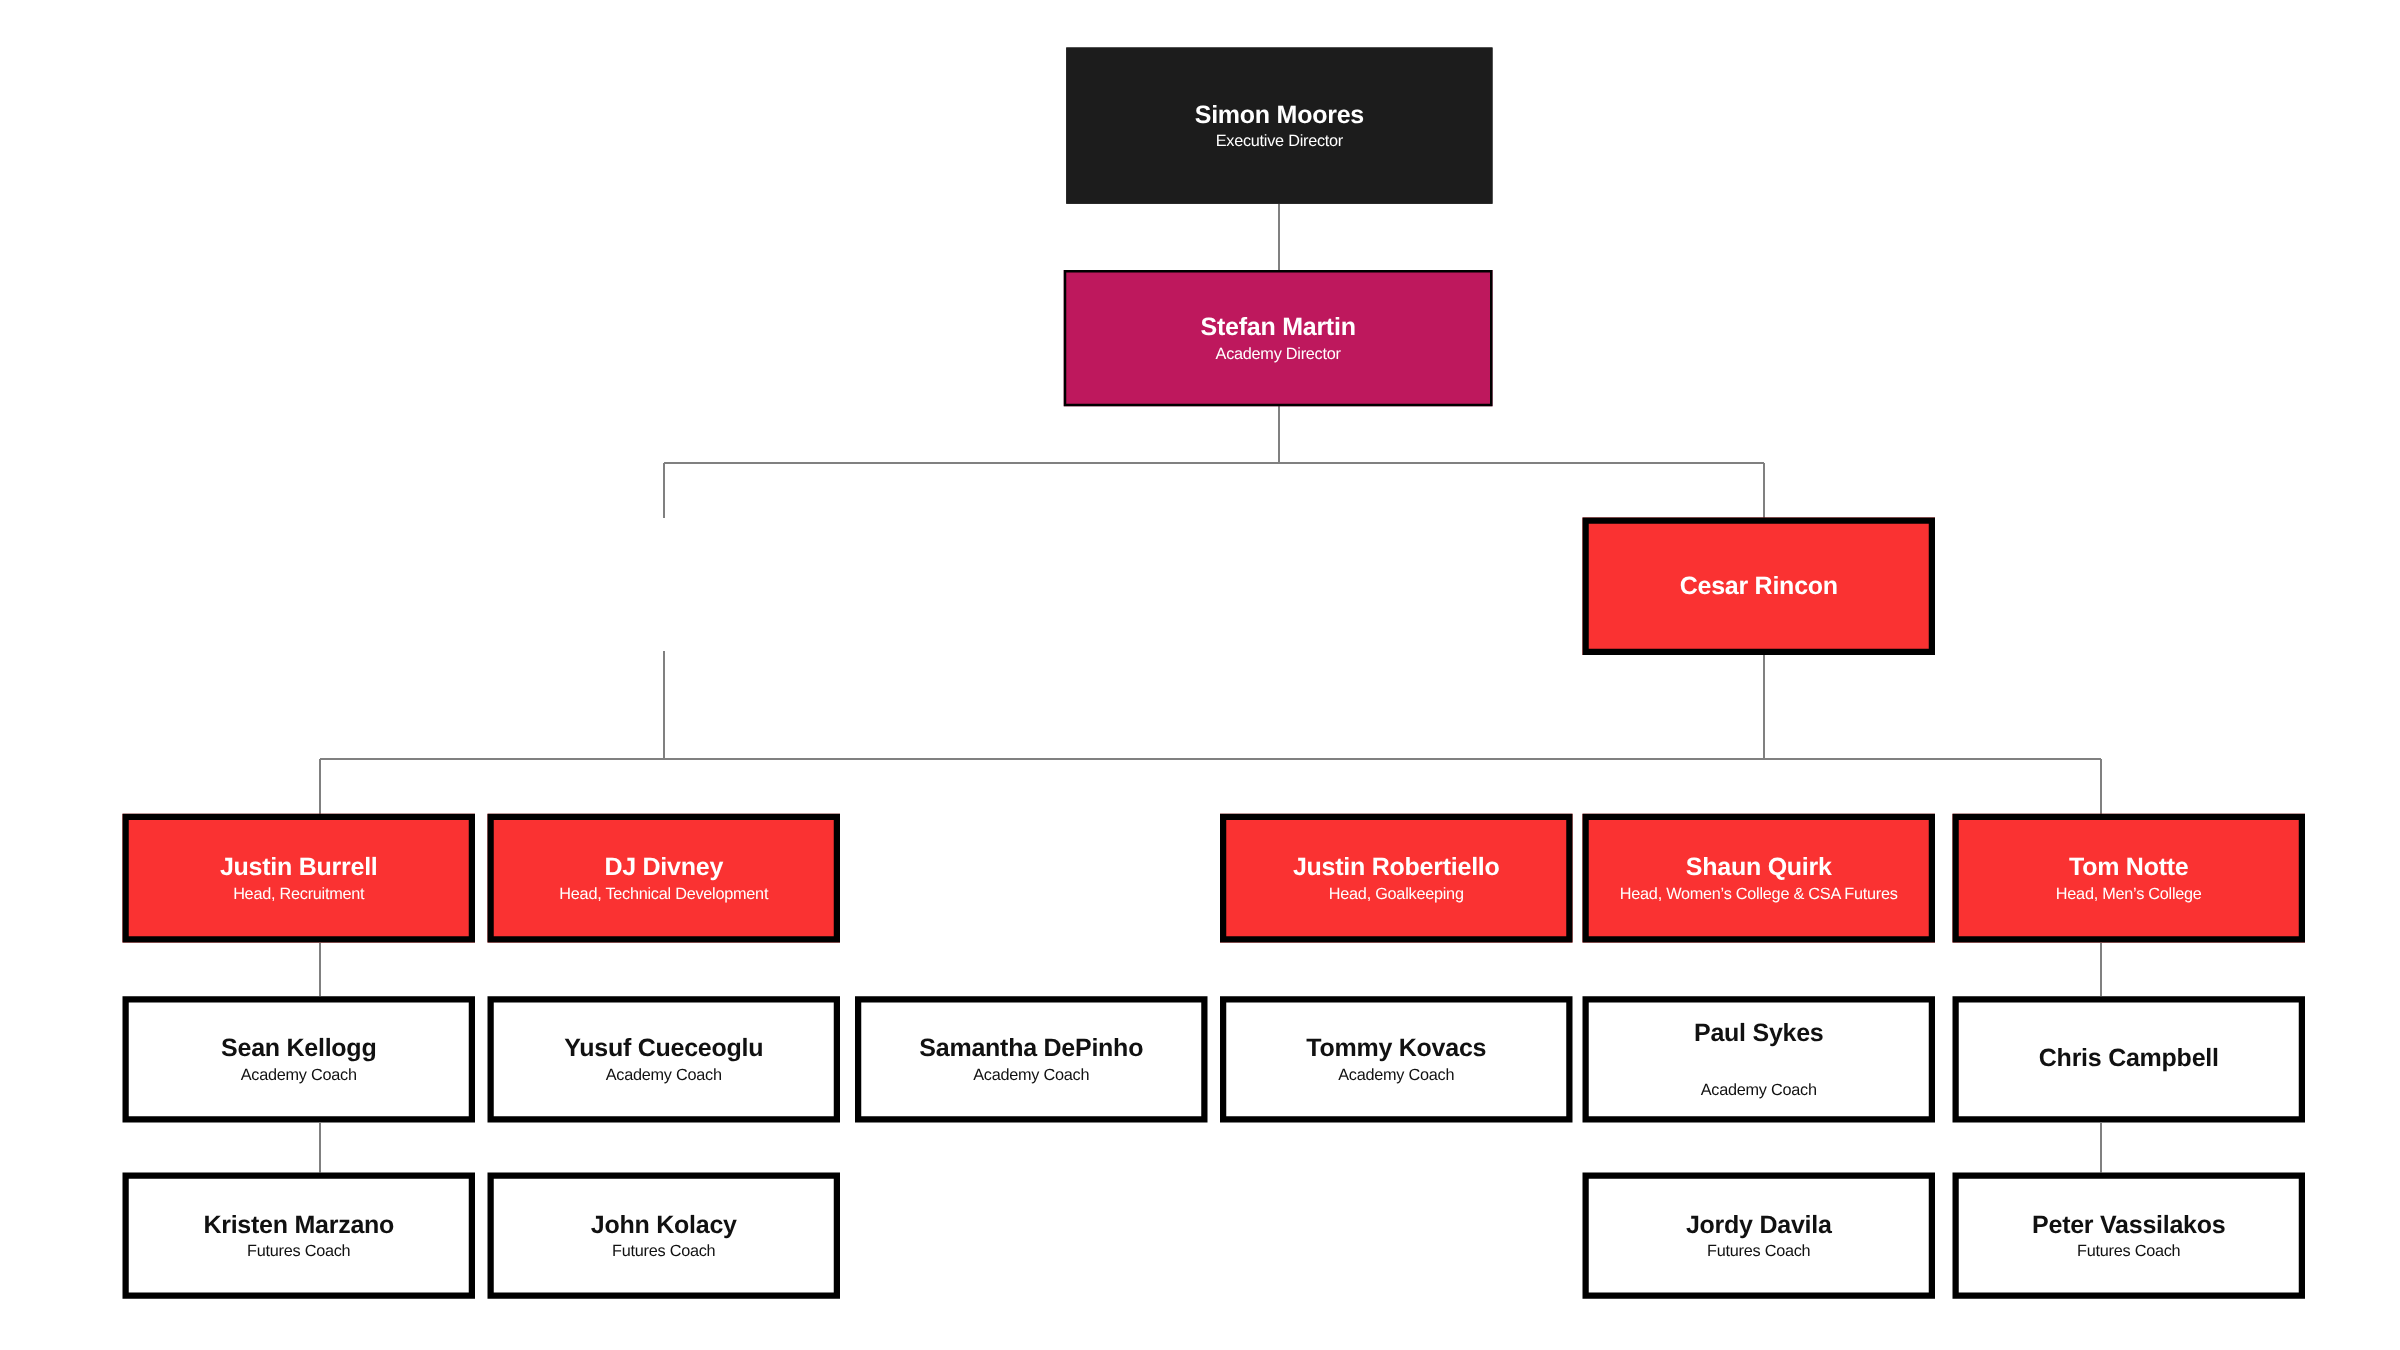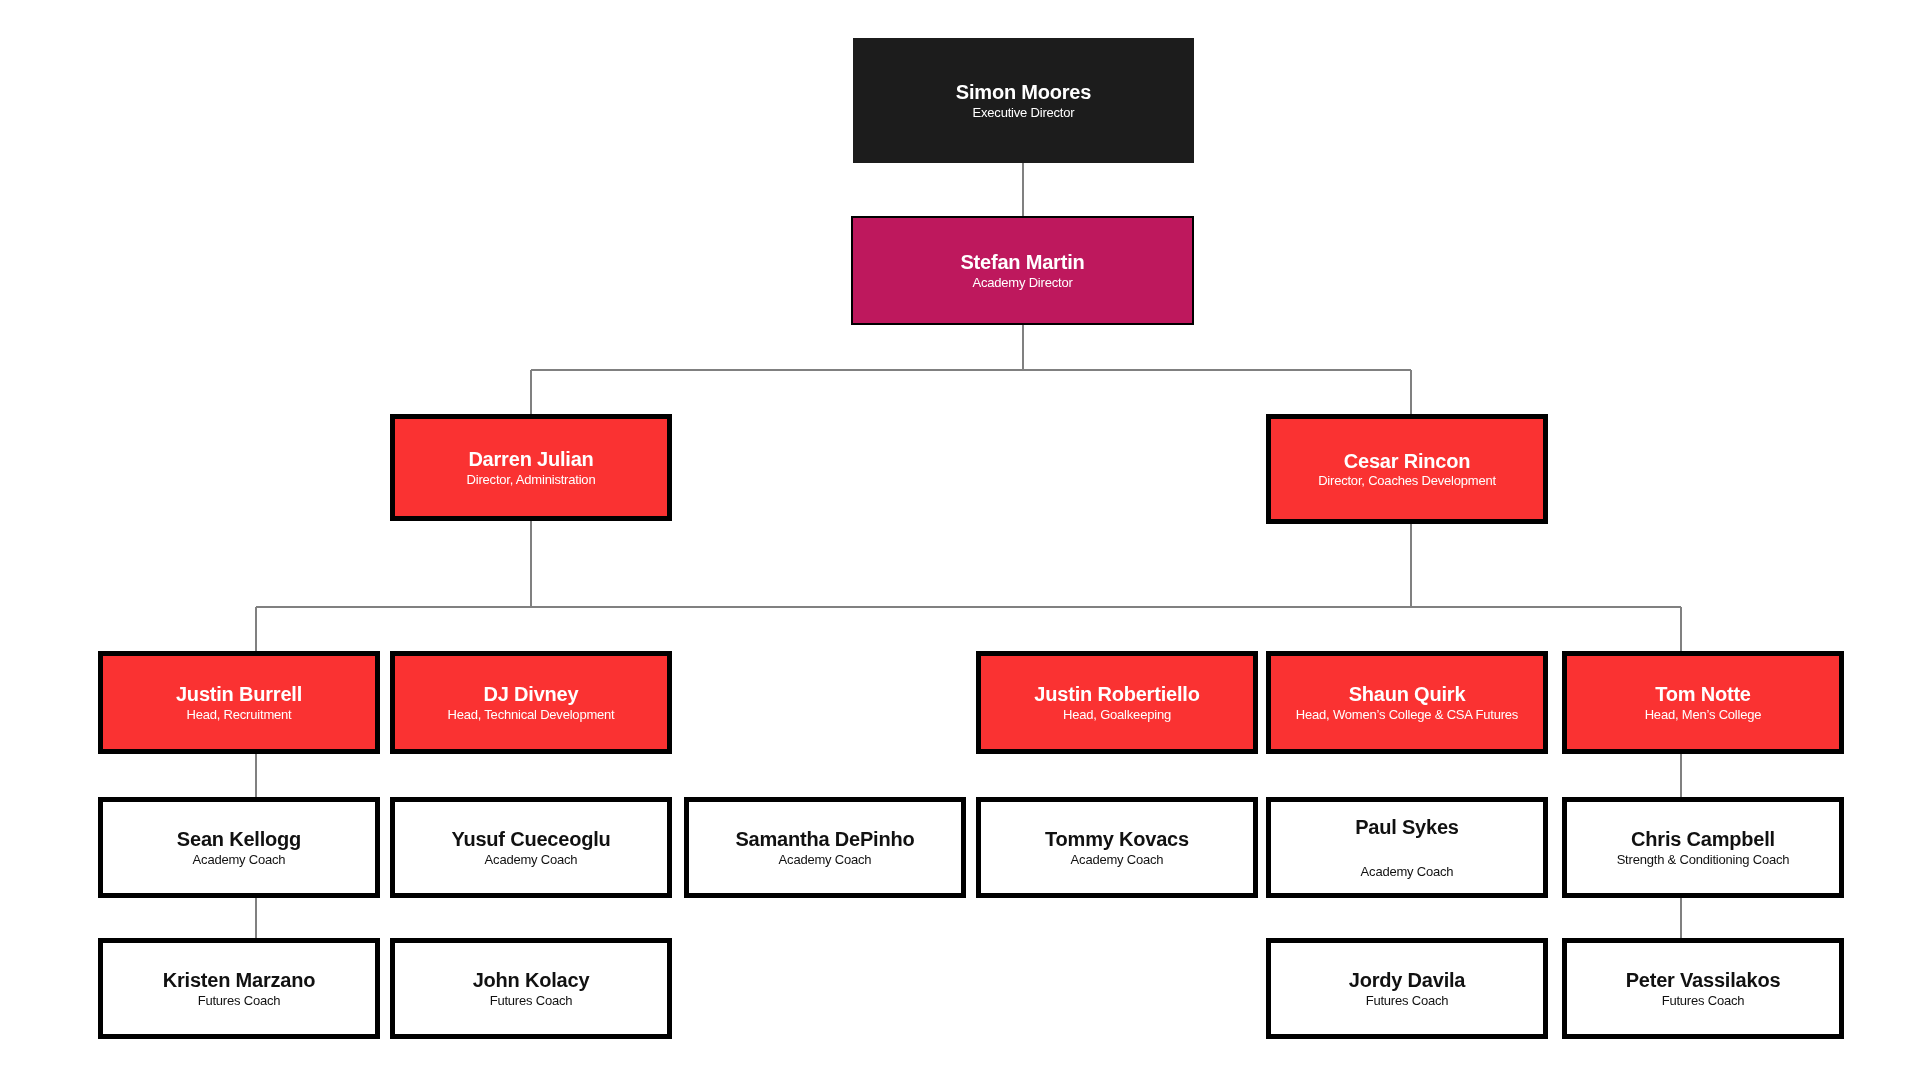--- a/index.html
+++ b/index.html
@@ -115,10 +115,6 @@
     <span class="ti">Academy Director</span>
   </div>
 
-  <div class="node v-red" style="left:390px; top:414px; width:282px; height:107px;">
-    <span class="nm">Darren Julian</span>
-    <span class="ti">Director, Administration</span>
-  </div>
 
   <div class="node v-red" style="left:1266px; top:414px; width:282px; height:110px;">
     <span class="nm">Cesar Rincon</span>

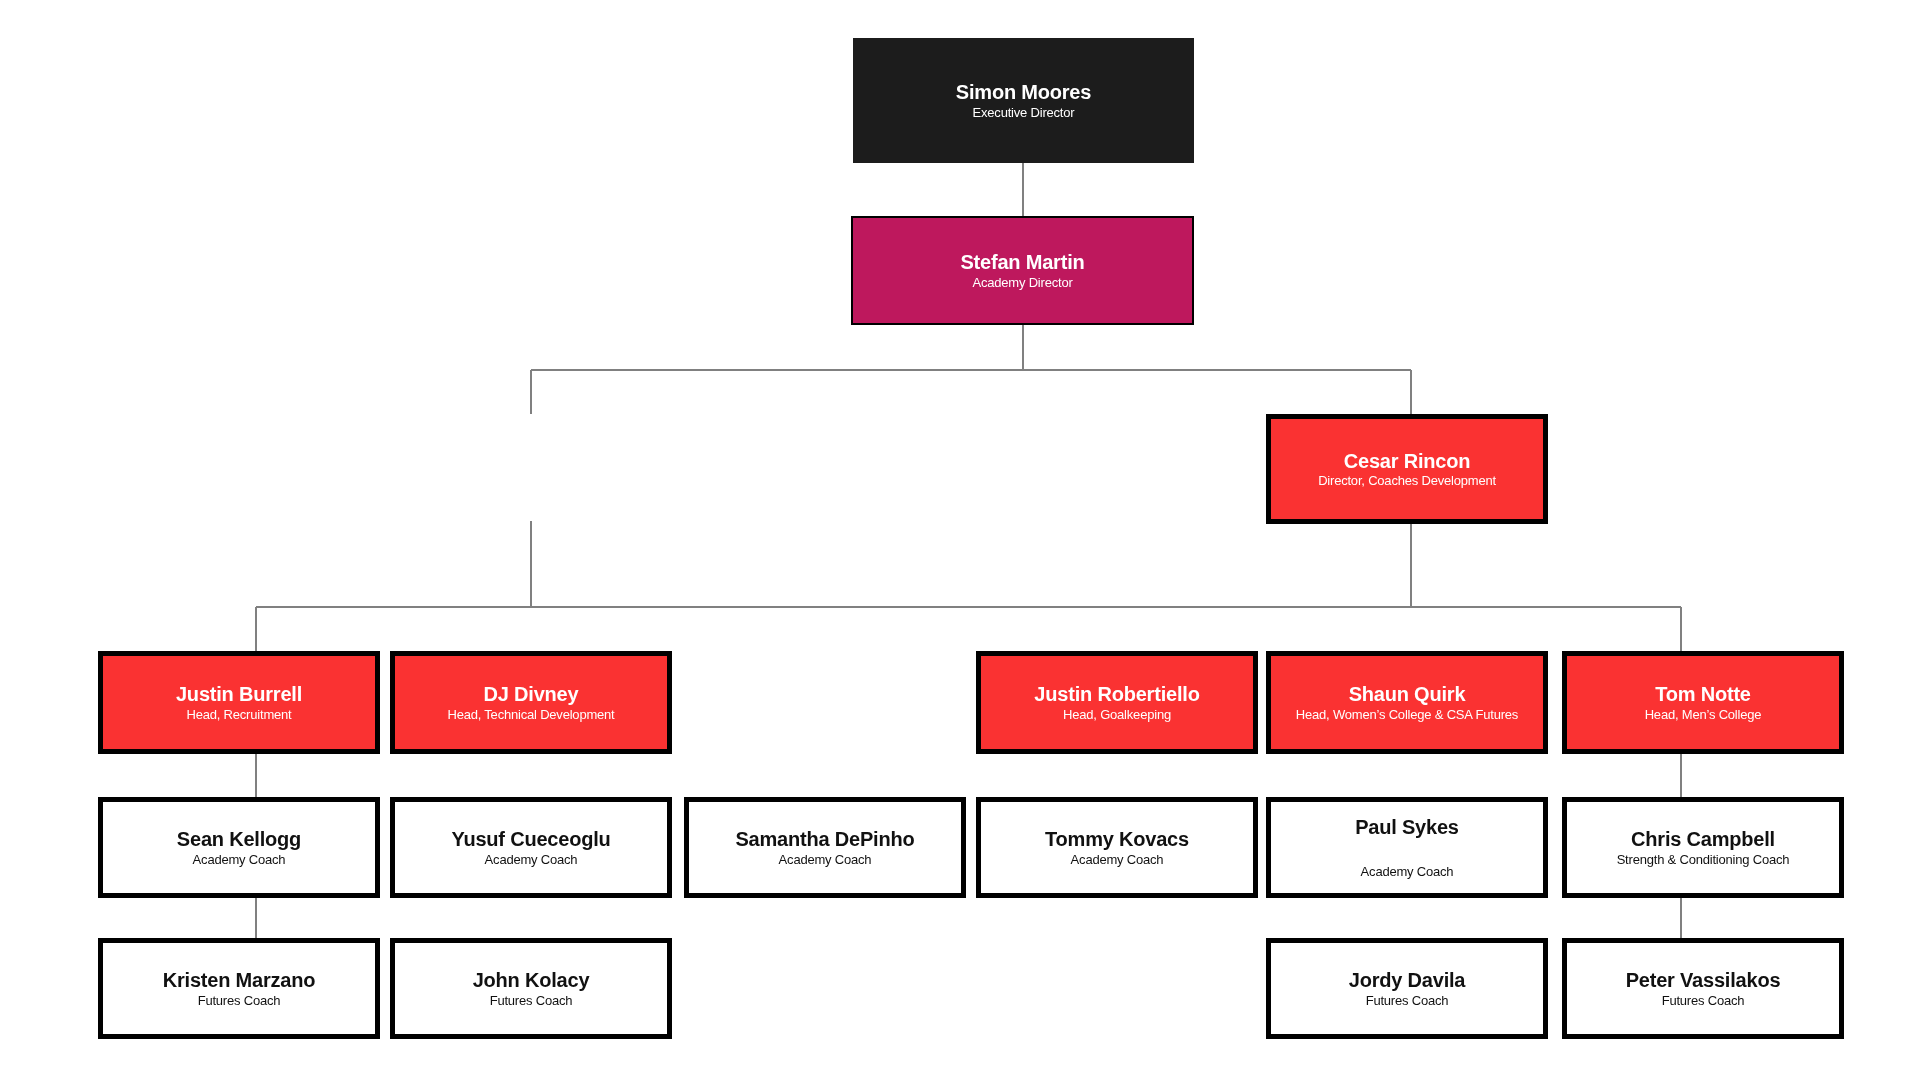--- a/index.html
+++ b/index.html
@@ -118,7 +118,6 @@
 
   <div class="node v-red" style="left:1266px; top:414px; width:282px; height:110px;">
     <span class="nm">Cesar Rincon</span>
-    <span class="ti">Director, Coaches Development</span>
   </div>
 
   <div class="node v-red" style="left:98px; top:651px; width:282px; height:103px;">

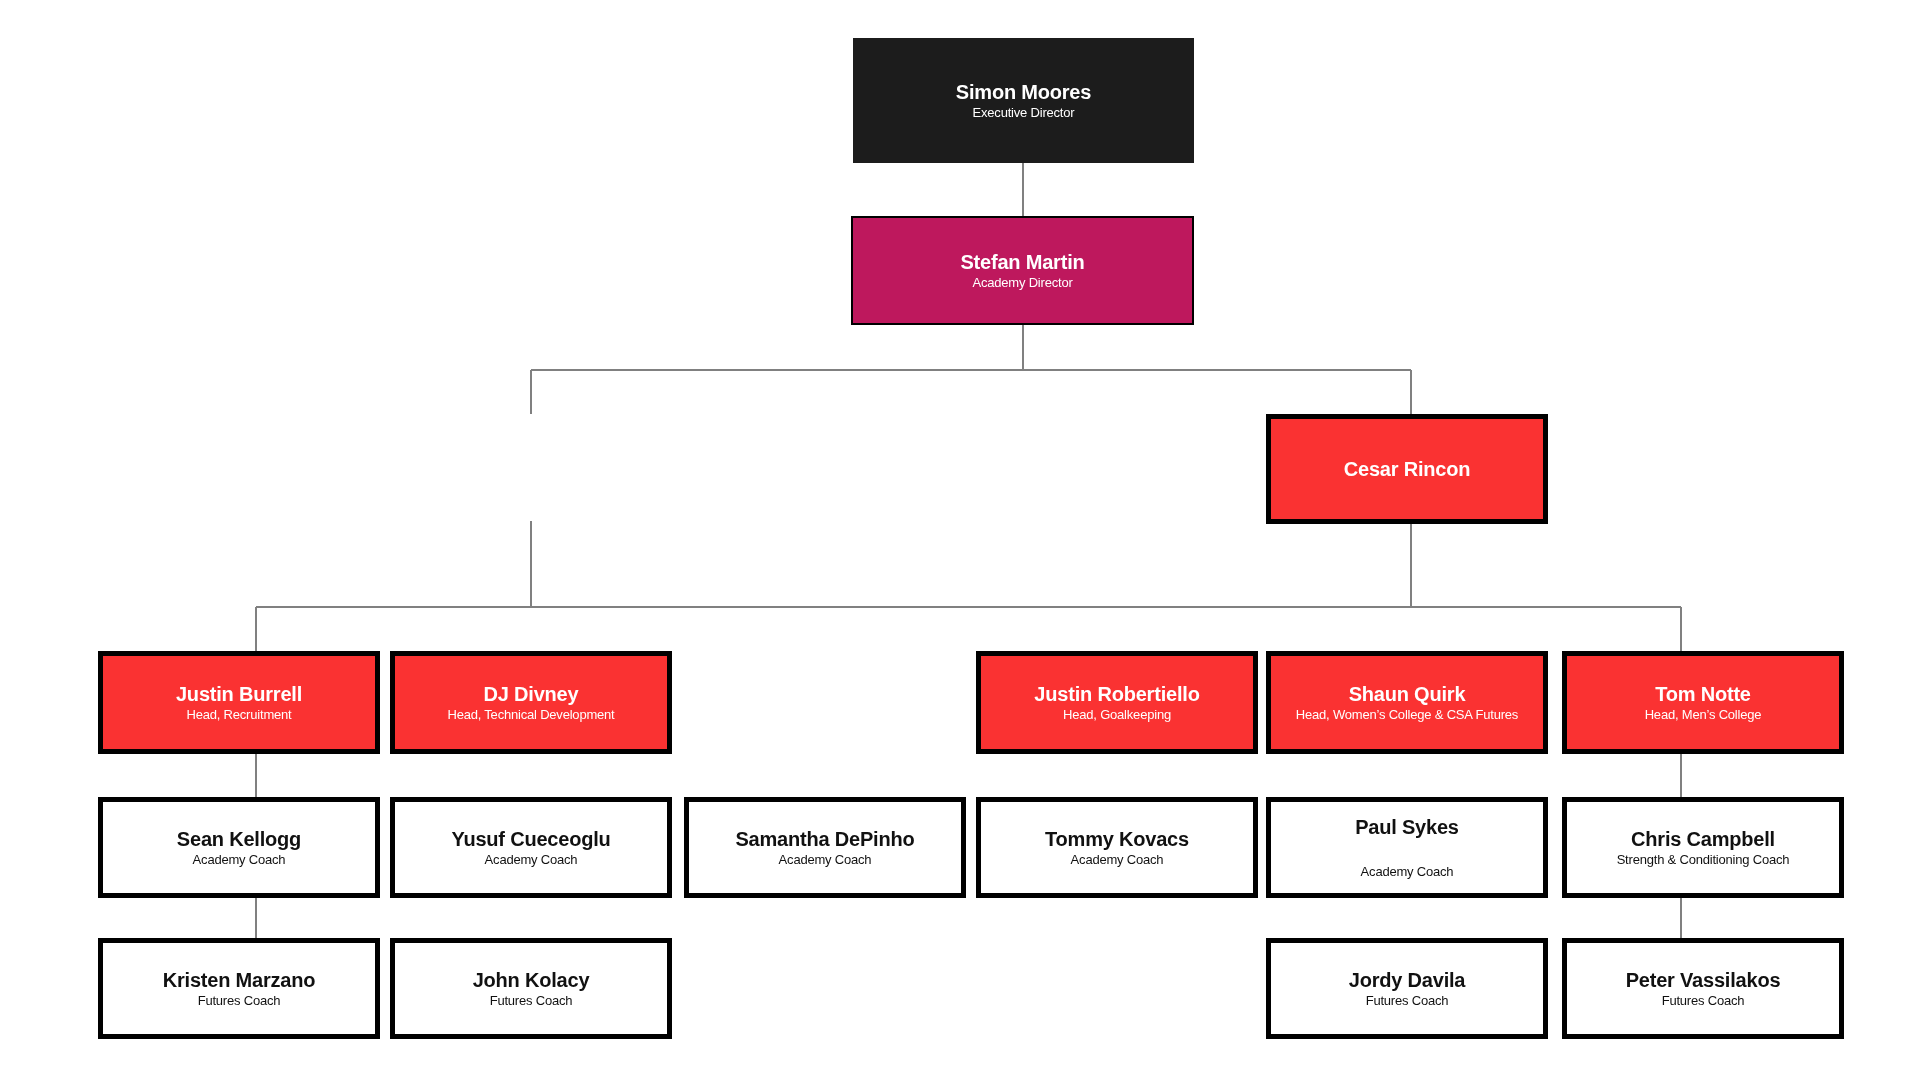--- a/index.html
+++ b/index.html
@@ -172,7 +172,6 @@
 
   <div class="node v-white" style="left:1562px; top:797px; width:282px; height:101px;">
     <span class="nm">Chris Campbell</span>
-    <span class="ti">Strength &amp; Conditioning Coach</span>
   </div>
 
   <div class="node v-white" style="left:98px; top:938px; width:282px; height:101px;">

